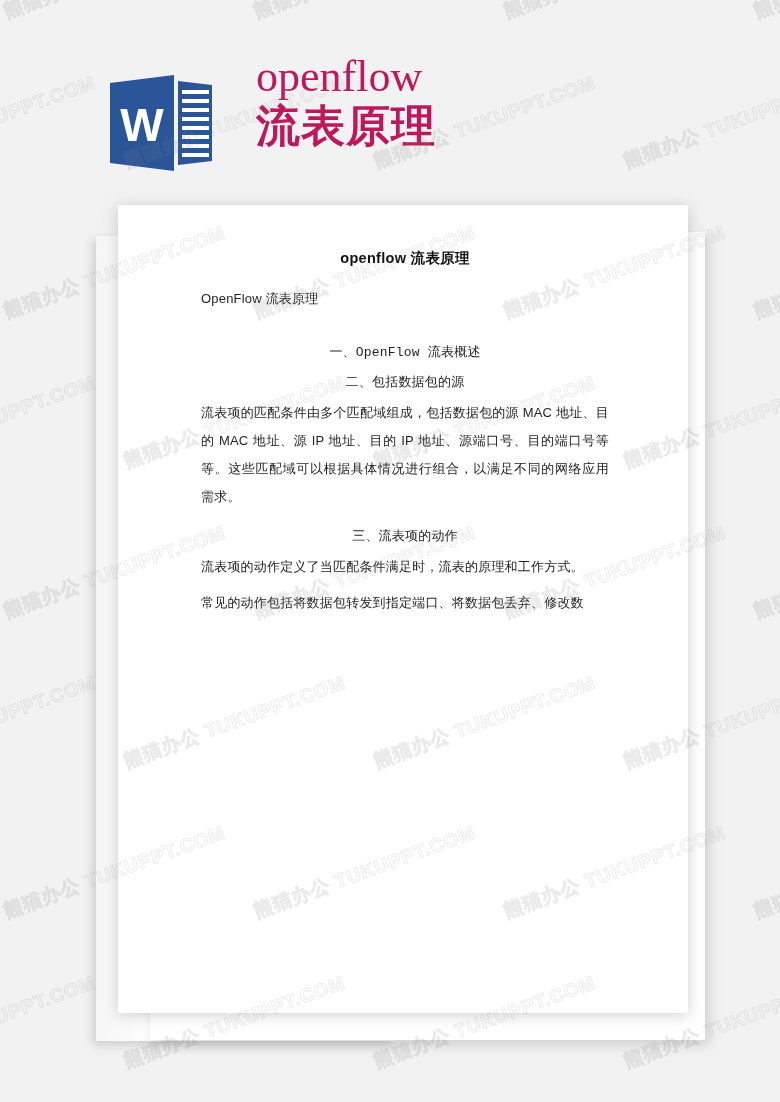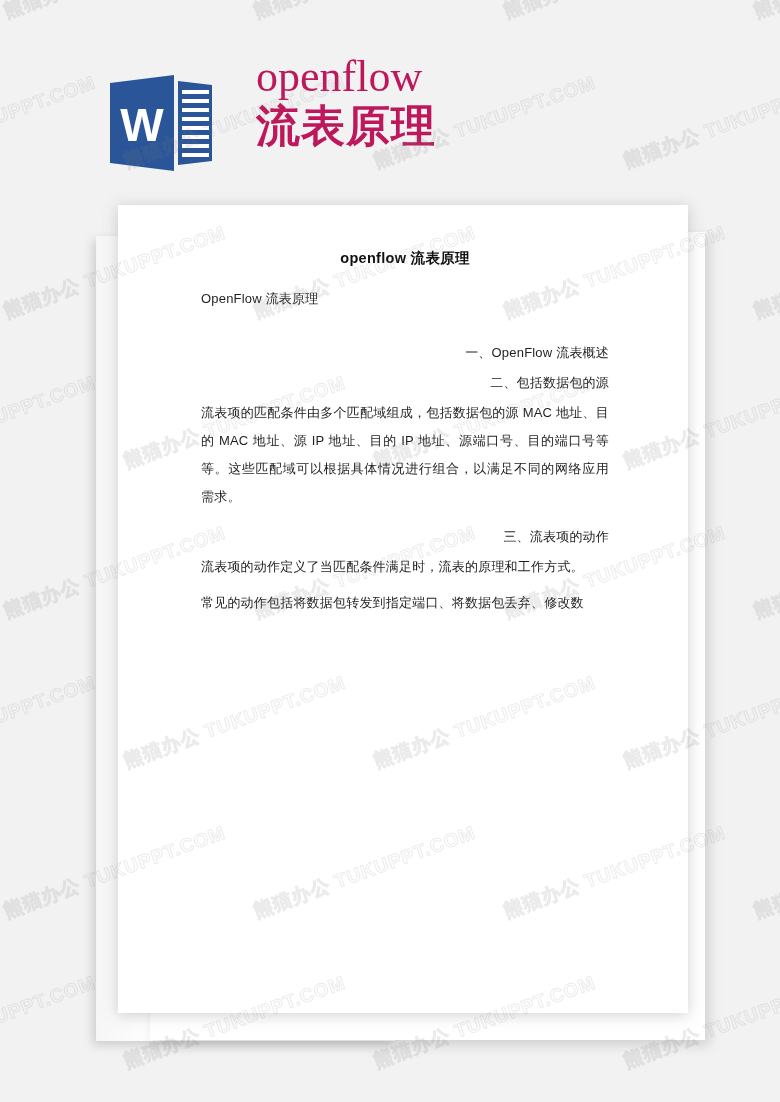--- a/index.html
+++ b/index.html
@@ -144,7 +144,7 @@
     letter-spacing: 0.2px;
   }
   .para.tight { margin-bottom: 8px; }
-  .para.heading { margin-bottom: 2px; text-align: right; }
+  .para.heading { margin-bottom: 2px; text-align: center; font-family: Liberation Mono, monospace; }
   .para.plain { text-align: left; }
   .gap { height: 14px; }
 

